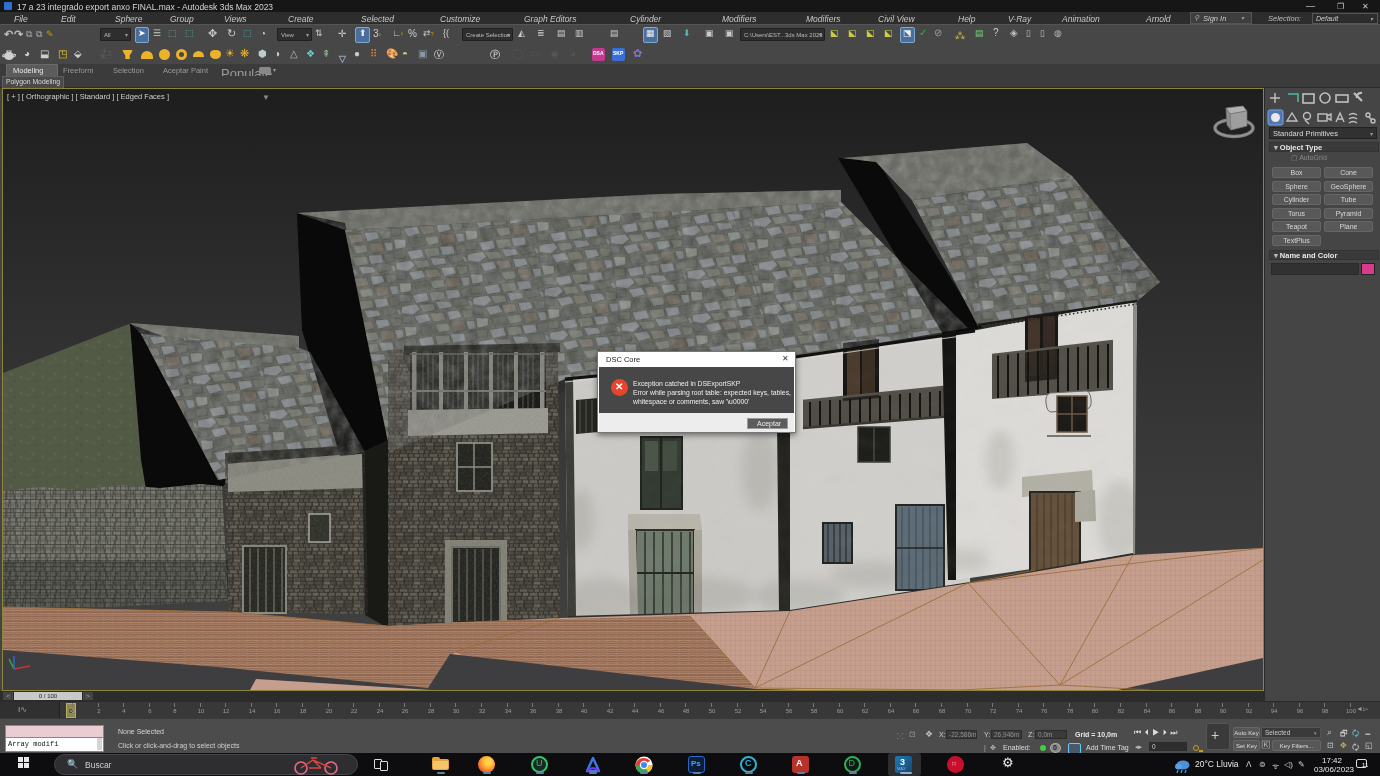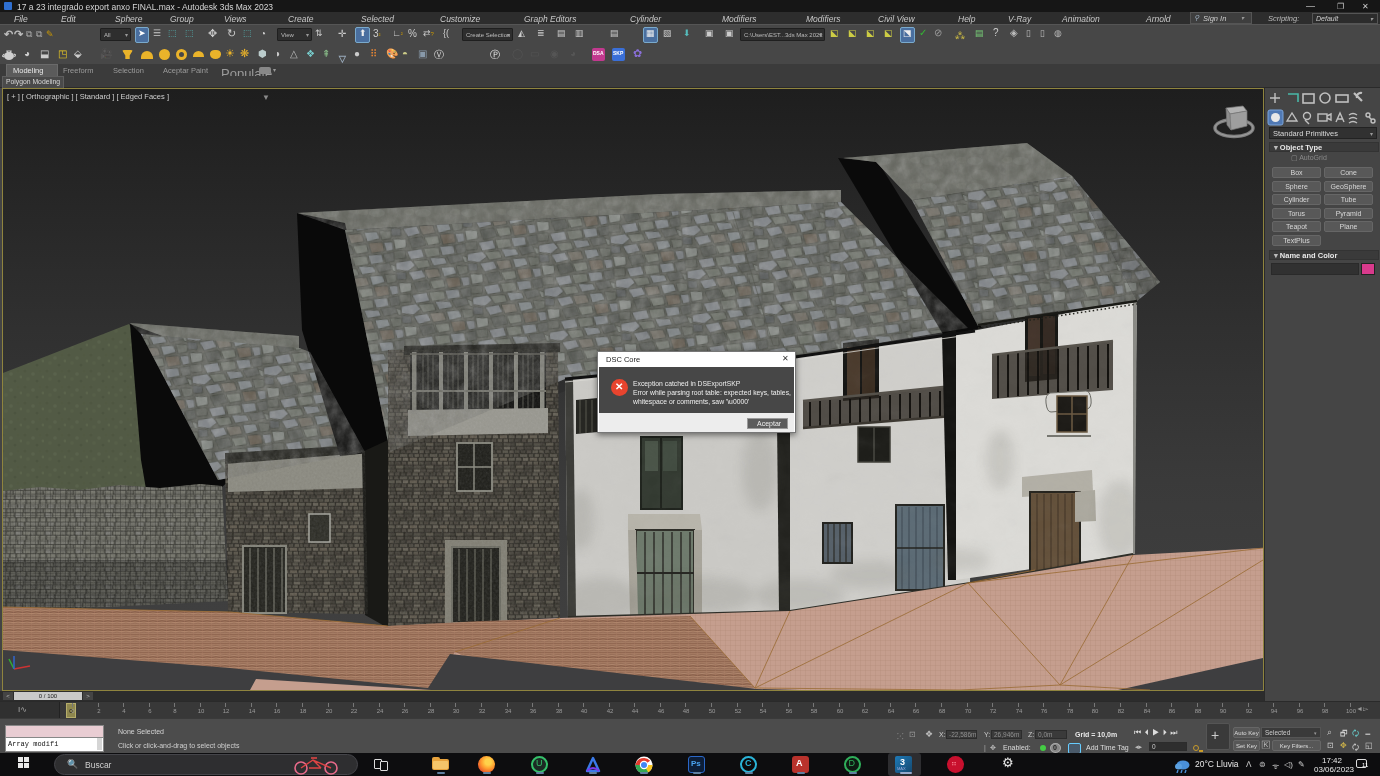--- a/index.html
+++ b/index.html
@@ -72,7 +72,7 @@
       <span class="txt" style="left:12px;top:1px;color:#ccc;font-size:7.5px;">Sign In</span>
       <span class="txt" style="left:50px;top:1px;color:#999;font-size:6px;">▾</span>
     </div>
-    <span class="menu-item" style="left:1268px;font-size:7.5px;color:#bbb;">Scripting:</span>
+    <span class="menu-item" style="left:1268px;font-size:7.5px;color:#bbb;">Selection:</span>
     <div class="abs" style="left:1312px;top:1px;width:66px;height:11px;background:#2c2c2c;border:1px solid #555;">
       <span class="txt" style="left:3px;top:1px;color:#ccc;font-size:7px;">Default</span>
       <span class="txt" style="left:57px;top:1px;color:#999;font-size:6px;">▾</span>

